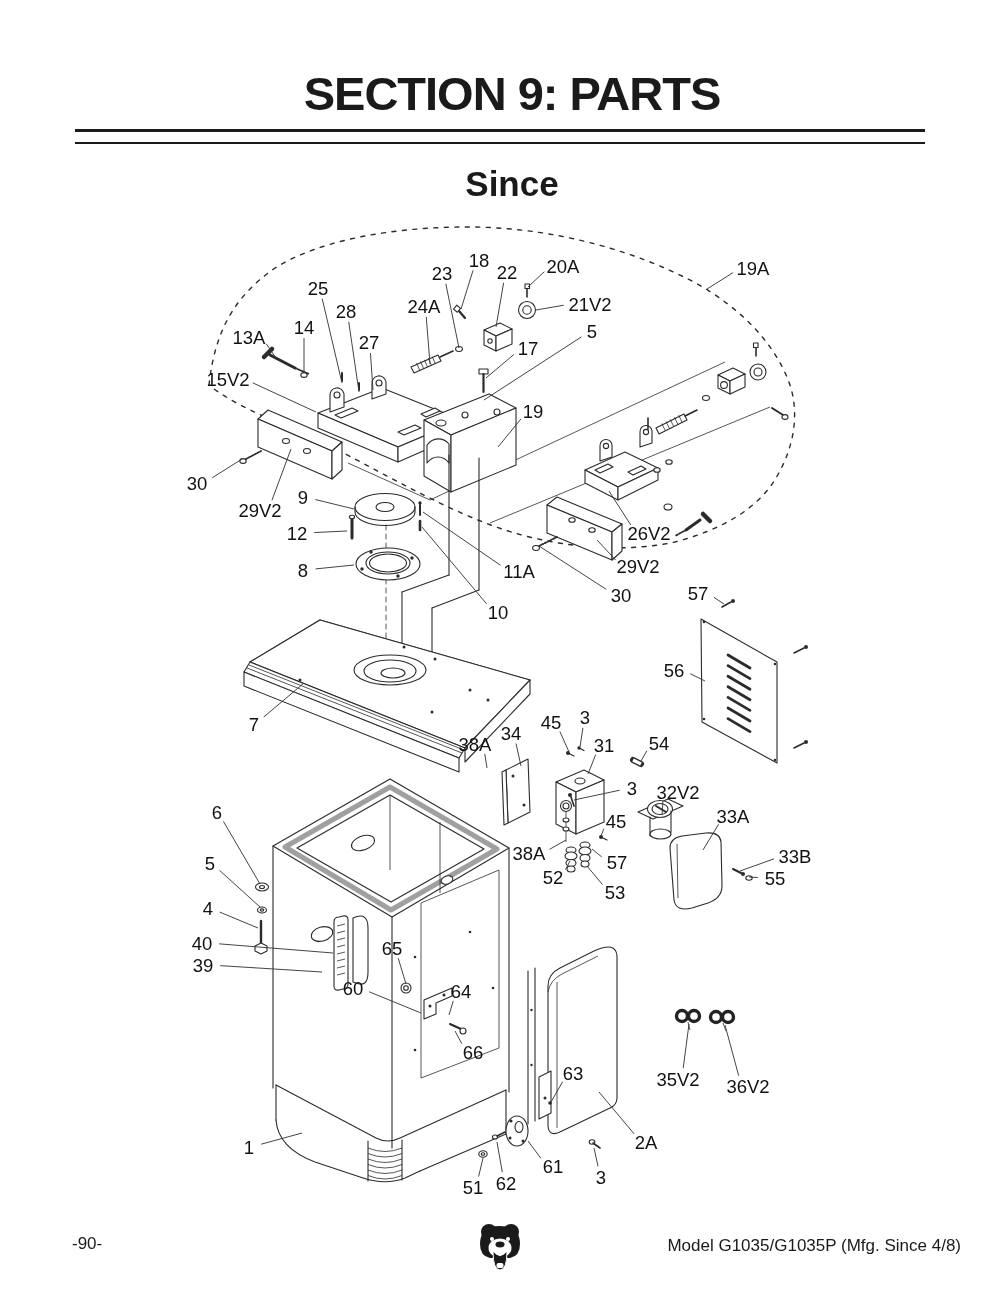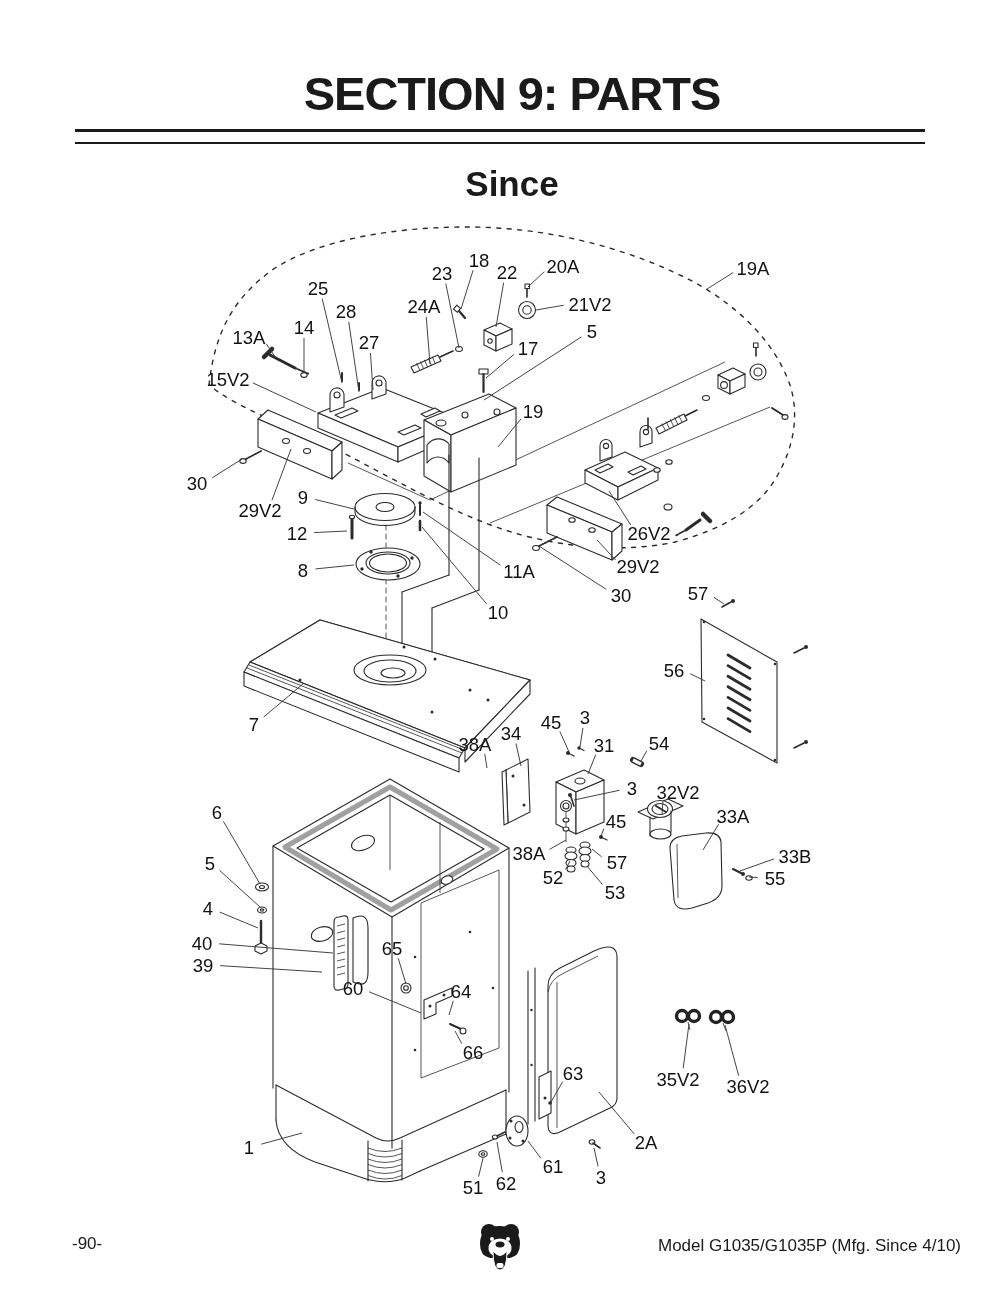--- a/index.html
+++ b/index.html
@@ -638,7 +638,7 @@
     </svg>
   </div>
 
-  <div class="model-text">Model G1035/G1035P (Mfg. Since 4/10)</div>
+  <div class="model-text">Model G1035/G1035P (Mfg. Since 4/8)</div>
 </div>
 
 </body></html>

